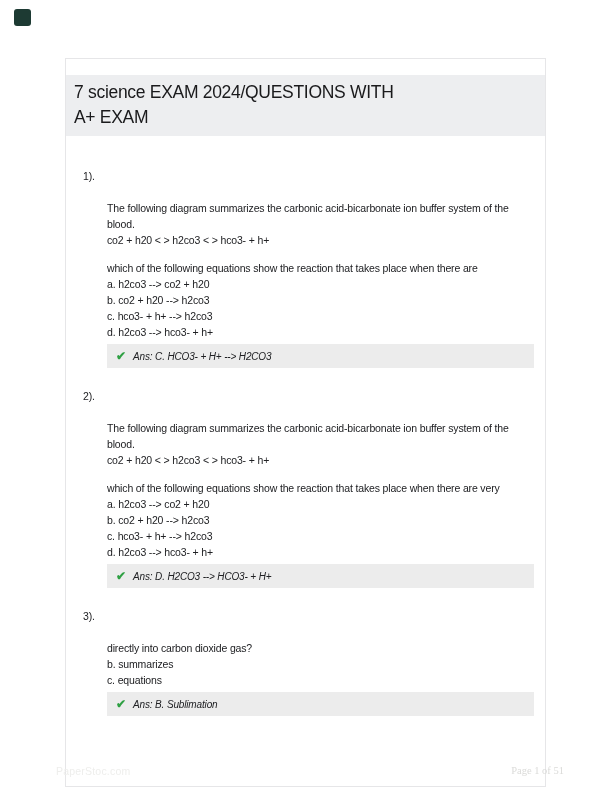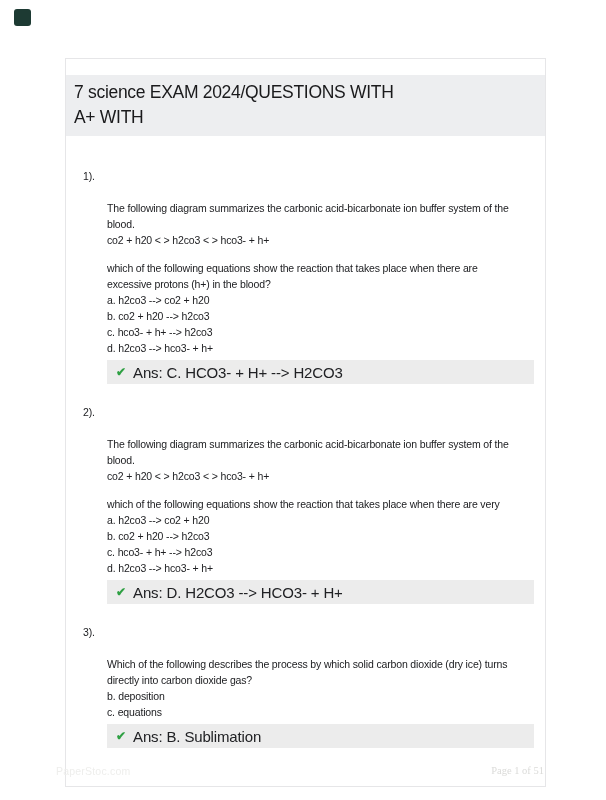--- a/index.html
+++ b/index.html
@@ -68,7 +68,7 @@
 
   <div class="title-block">
     <div class="title-line">7 science EXAM 2024/QUESTIONS WITH</div>
-    <div class="title-line">A+ WITH</div>
+    <div class="title-line">A+ EXAM</div>
   </div>
 
   <div class="question first">

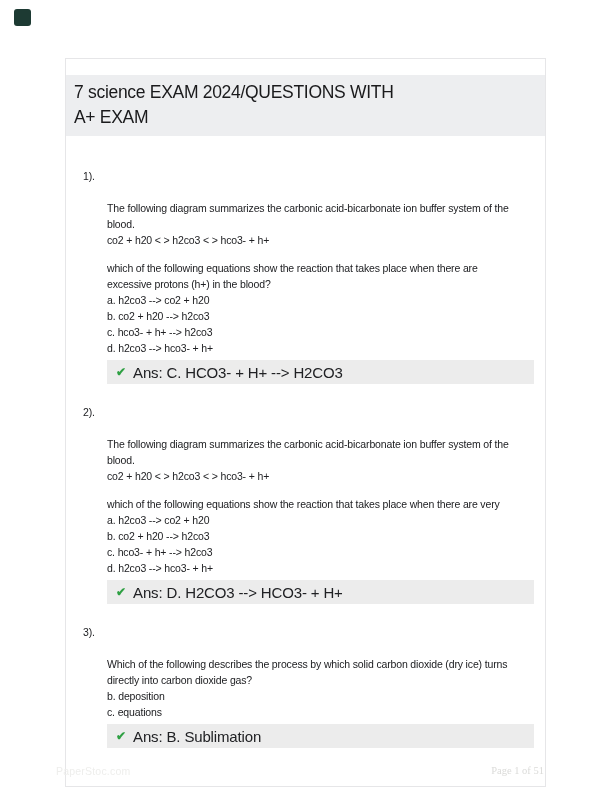--- a/index.html
+++ b/index.html
@@ -79,7 +79,6 @@
       <div class="qline">co2 + h20 &lt; &gt; h2co3 &lt; &gt; hco3- + h+</div>
       <div class="qline blank"></div>
       <div class="qline">which of the following equations show the reaction that takes place when there are</div>
-      <div class="qline">excessive protons (h+) in the blood?</div>
       <div class="qline">a. h2co3 --&gt; co2 + h20</div>
       <div class="qline">b. co2 + h20 --&gt; h2co3</div>
       <div class="qline">c. hco3- + h+ --&gt; h2co3</div>

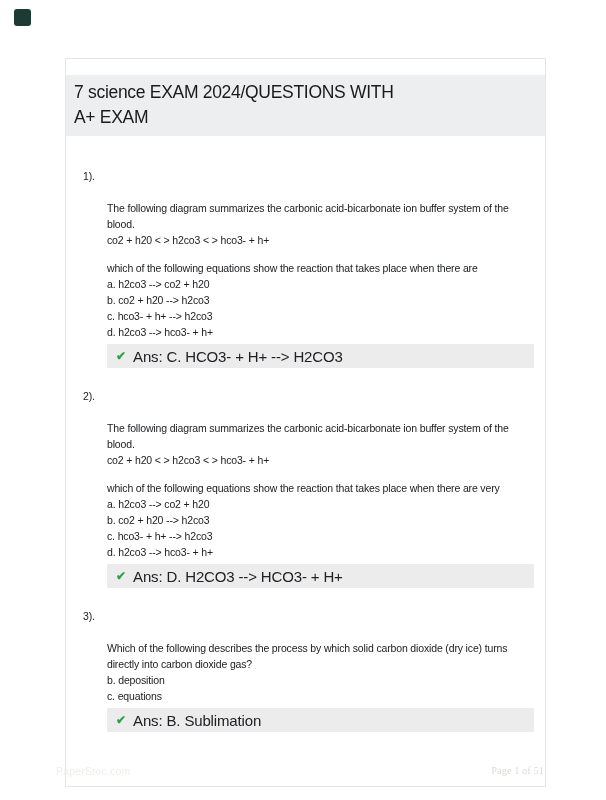--- a/index.html
+++ b/index.html
@@ -47,7 +47,7 @@
     margin-right:7px;line-height:1;
   }
   .ans-text{
-    font-size:15px;color:#202124;letter-spacing:-0.15px;white-space:nowrap;
+    font-size:10px;color:#202124;letter-spacing:-0.15px;white-space:nowrap;font-style:italic;
   }
   .footer-left{
     position:absolute;left:56px;top:765px;

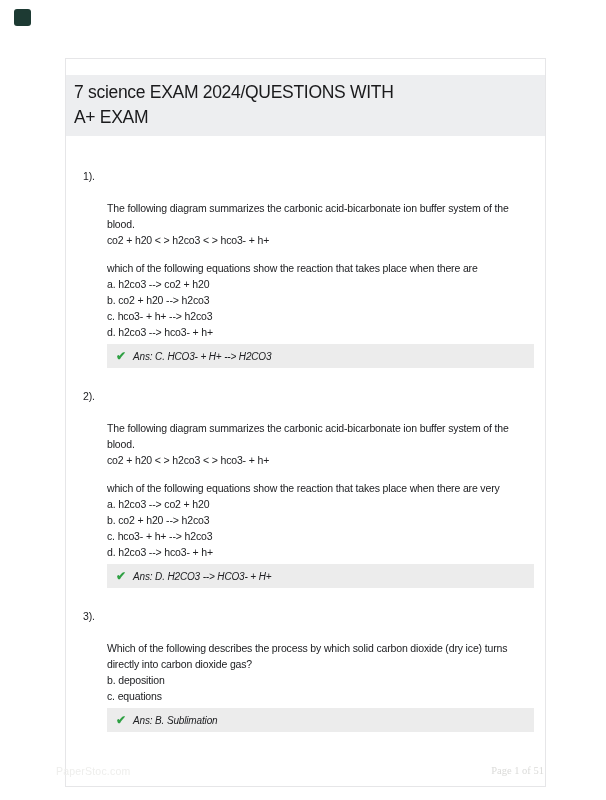--- a/index.html
+++ b/index.html
@@ -112,7 +112,6 @@
   <div class="question">
     <div class="qnum">3).</div>
     <div class="qbody">
-      <div class="qline">Which of the following describes the process by which solid carbon dioxide (dry ice) turns</div>
       <div class="qline">directly into carbon dioxide gas?</div>
       <div class="qline">b. deposition</div>
       <div class="qline">c. equations</div>

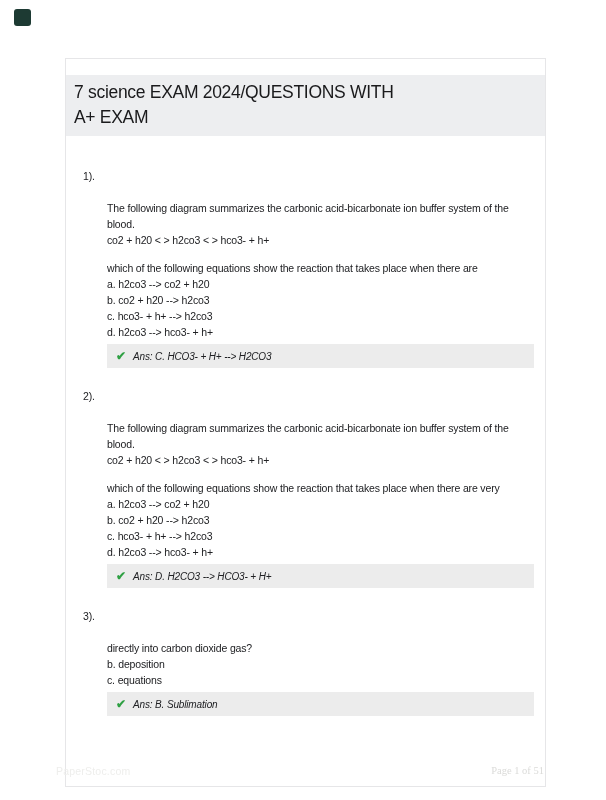--- a/index.html
+++ b/index.html
@@ -113,7 +113,7 @@
     <div class="qnum">3).</div>
     <div class="qbody">
       <div class="qline">directly into carbon dioxide gas?</div>
-      <div class="qline">b. deposition</div>
+      <div class="qline">b. summarizes</div>
       <div class="qline">c. equations</div>
       <div class="ans-box">
         <span class="check">✔</span>

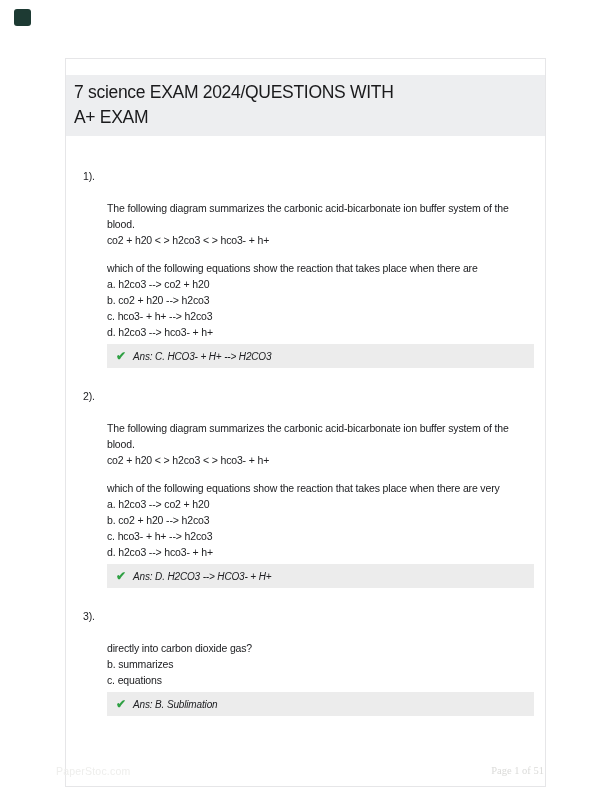--- a/index.html
+++ b/index.html
@@ -54,7 +54,7 @@
     font-size:10.5px;color:#eeeeec;letter-spacing:0.2px;
   }
   .footer-right{
-    position:absolute;right:62px;top:765px;
+    position:absolute;right:42px;top:765px;
     font-family:"Liberation Serif", serif;
     font-size:10.5px;color:#dbdbd9;
   }

